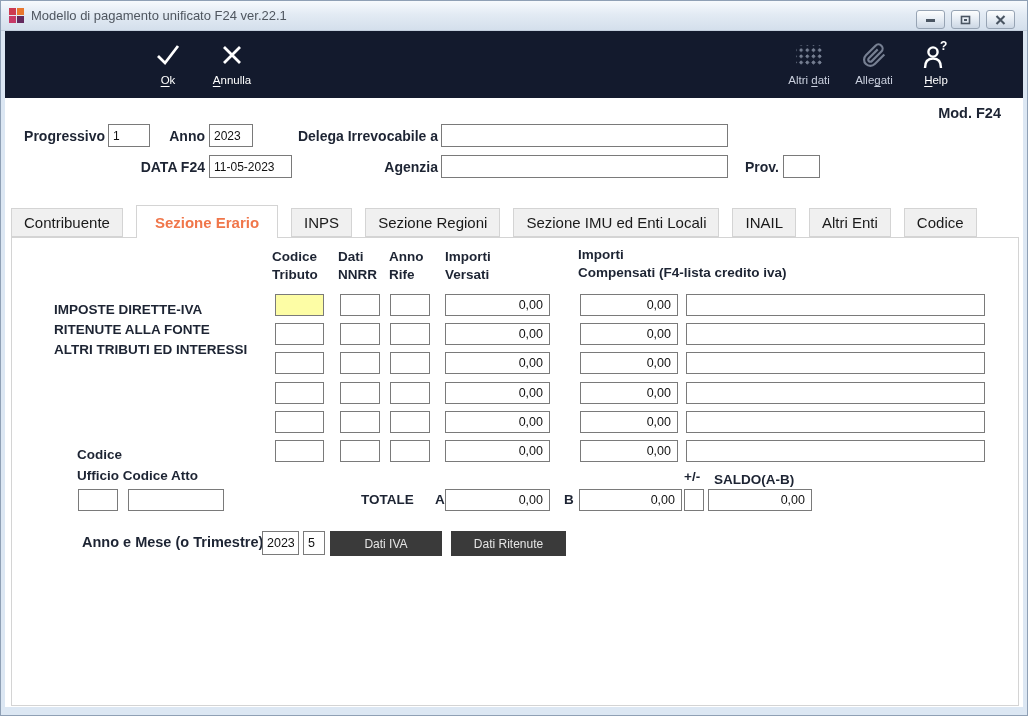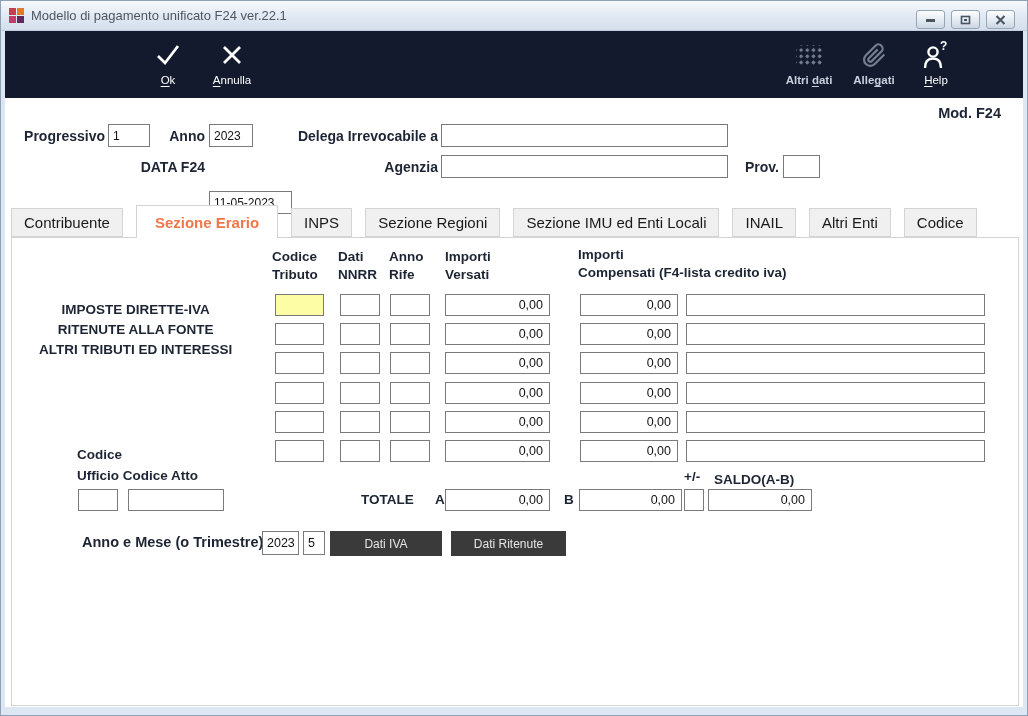--- a/index.html
+++ b/index.html
@@ -32,7 +32,7 @@
   .tool-btn { position:absolute; top:8px; width:74px; display:flex; flex-direction:column; align-items:center; cursor:pointer; }
   .tool-btn .t-icon { height:32px; display:flex; align-items:center; justify-content:center; }
   .tool-btn .t-label { font-size:11.5px; color:#ffffff; margin-top:3px; }
-  .tool-btn.dim .t-label { color:#c9cfdd;font-weight:bold; }
+  .tool-btn.dim .t-label { color:#c9cfdd; }
   .t-label u { text-decoration:underline; text-underline-offset:2px; }
   .grid-icon { width:26px; height:20px; border-radius:3px;
     background-image:radial-gradient(circle, #767f92 1.7px, transparent 1.9px);

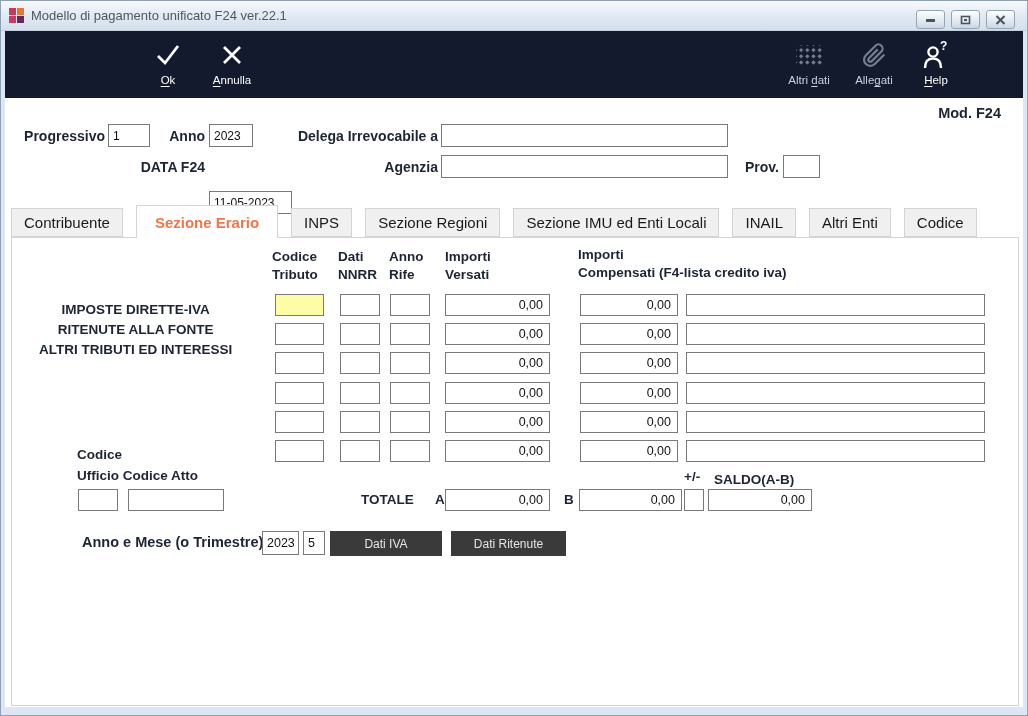--- a/index.html
+++ b/index.html
@@ -153,7 +153,7 @@
     <input class="fld" style="left: 436px; top: 93px; width: 287px;" value="">
 
     <span class="lbl" style="left:100px; top:128px; width:100px;">DATA F24</span>
-    <input class="fld" style="left: 204px; top: 124px; width: 83px; margin-top: 36px;" value="11-05-2023">
+    <input class="fld" style="left: 204px; top: 124px; width: 83px;" value="11-05-2023">
     <span class="lbl" style="left:278px; top:128px; width:155px;">Agenzia</span>
     <input class="fld" style="left: 436px; top: 124px; width: 287px;" value="">
     <span class="lbl" style="left:734px; top:128px; width:40px;">Prov.</span>

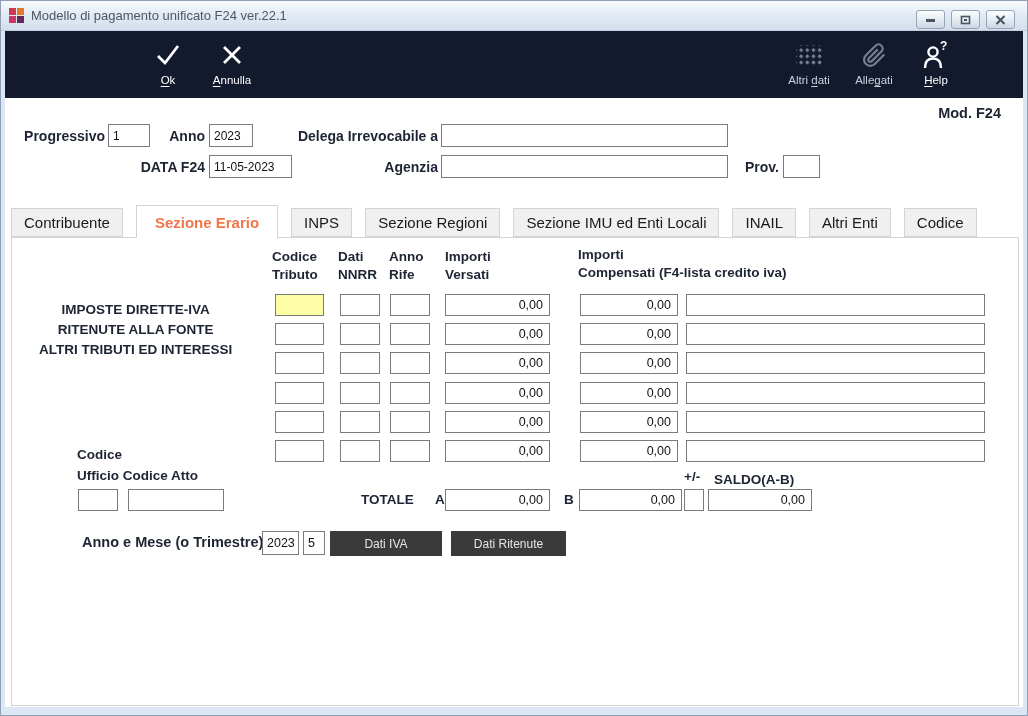--- a/index.html
+++ b/index.html
@@ -193,7 +193,7 @@
           <div>Compensati (F4-lista credito iva)</div>
       </div>
 
-      <div class="caption" style="left:27px; top:62px;text-align:center;">
+      <div class="caption" style="left:42px; top:62px;">
         <div>IMPOSTE DIRETTE-IVA</div>
         <div>RITENUTE ALLA FONTE</div>
         <div>ALTRI TRIBUTI ED INTERESSI</div>

